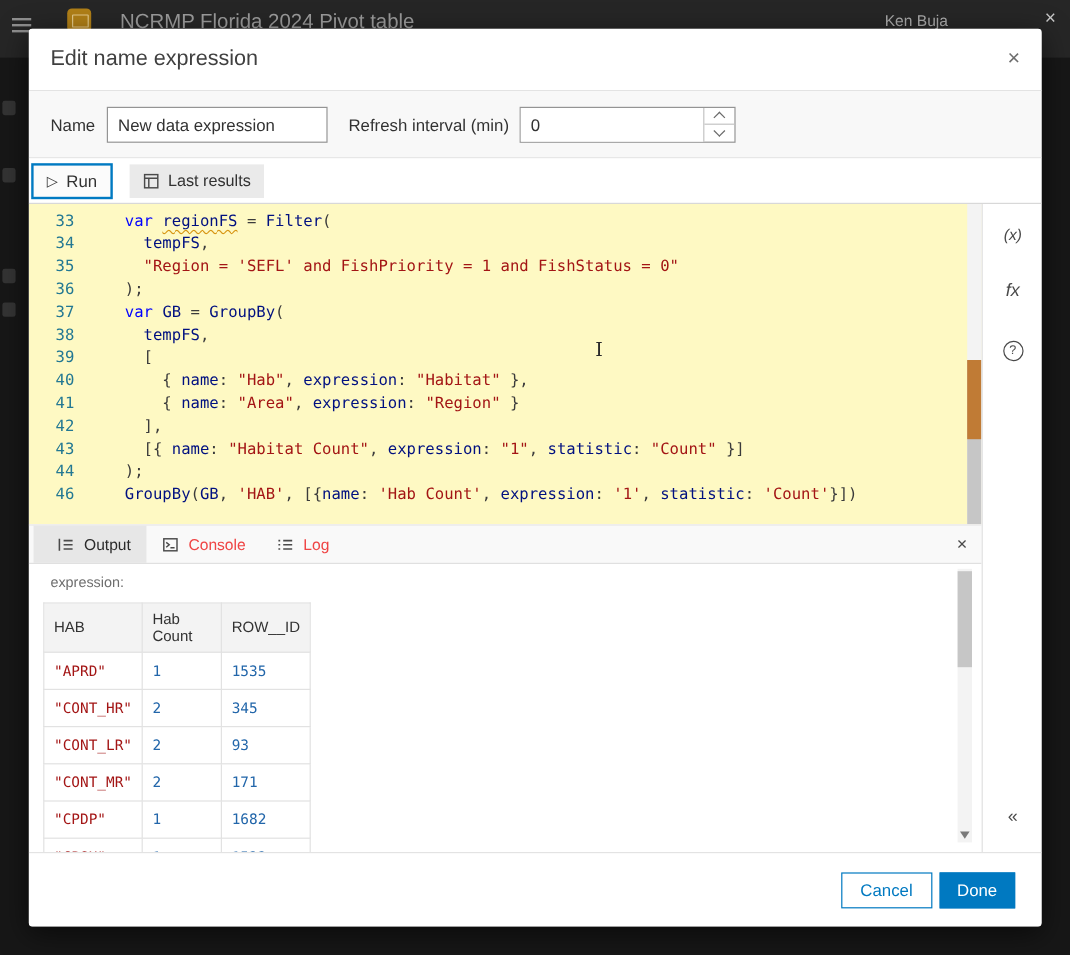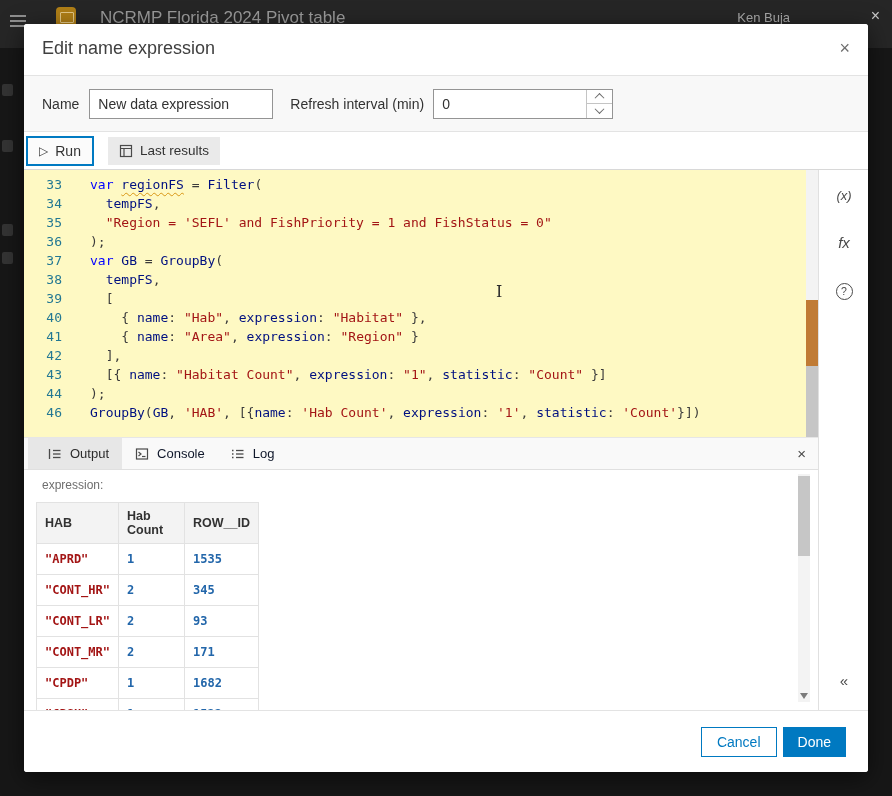--- a/index.html
+++ b/index.html
@@ -57,7 +57,7 @@
   .code-lines { padding-top:5px; }
   .code-line { display:flex; height:19px; }
   .ln { width:56px; padding-right:18px; text-align:right; color:#237893; flex:none; }
-  .code { white-space:pre; margin-left:10px; }
+  .code { white-space:pre; margin-left:24px; }
   .tk-kw  { color:#0000ff; }
   .tk-id  { color:#001080; }
   .tk-pl  { color:#3b3b3b; }

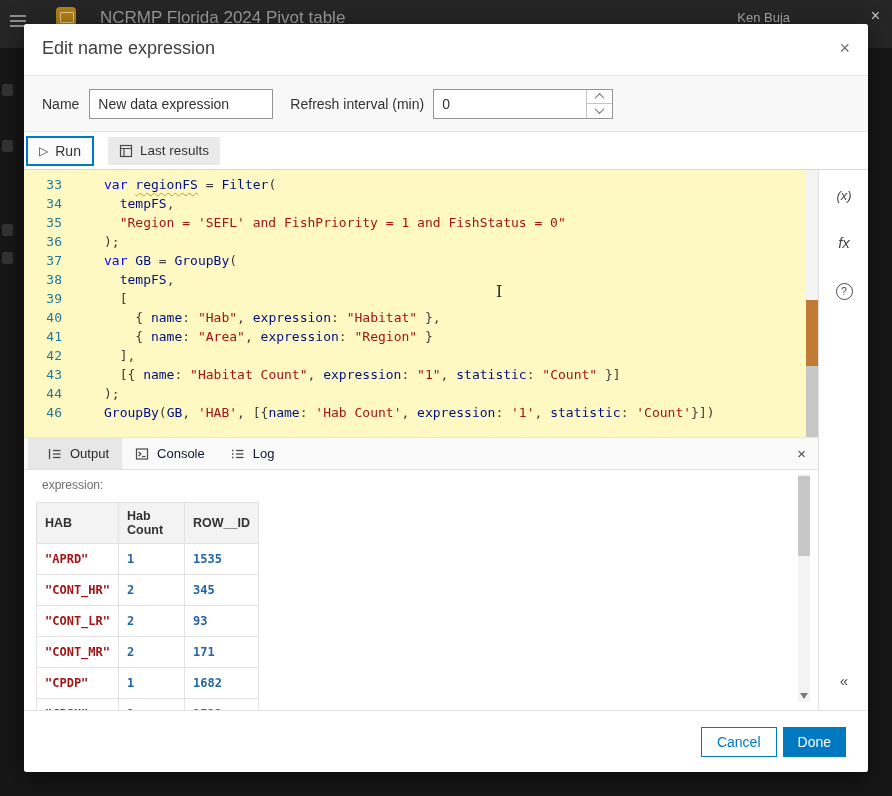--- a/index.html
+++ b/index.html
@@ -71,7 +71,7 @@
 
   .tabbar { position:absolute; left:0; top:267px; width:794px; height:33px; background:#f9f9f9;
             border-top:1px solid #e6e6e6; border-bottom:1px solid #e0e0e0; display:flex; align-items:stretch; }
-  .tab { display:flex; align-items:center; gap:8px; padding:0 13px; font-size:13px; color:#0f172a; cursor:default; }
+  .tab { display:flex; align-items:center; gap:8px; padding:0 13px; font-size:13px; color:#ef4444; cursor:default; }
   .tab.active { background:#e7e7e7; color:#2b2b2b; }
   .tab:first-child { margin-left:4px;padding-left:20px; }
   .tab svg { display:block; }

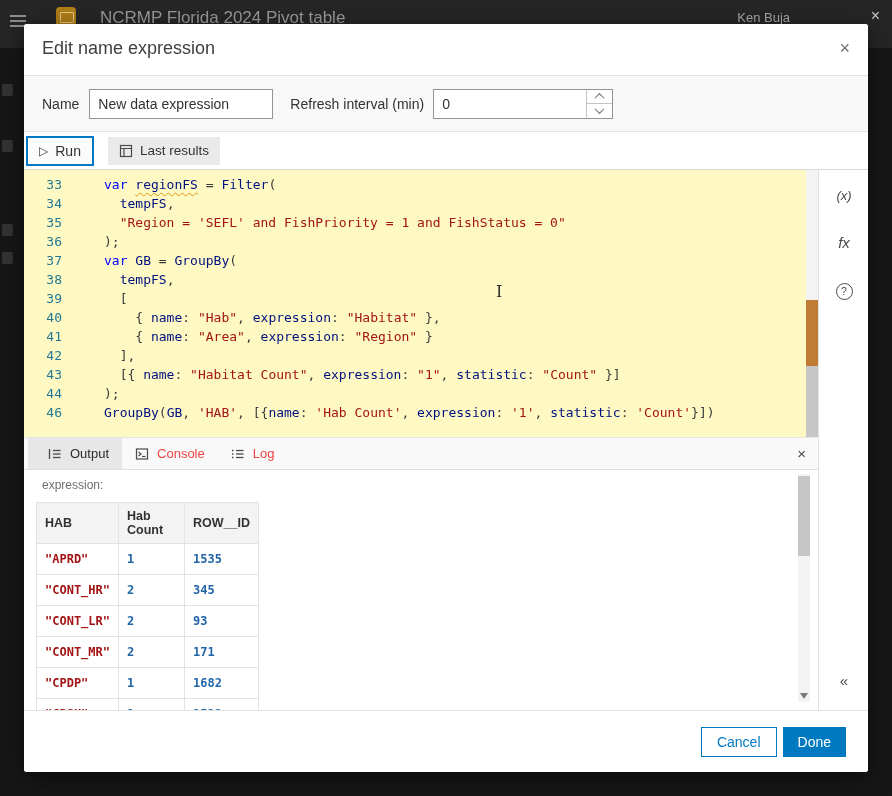--- a/index.html
+++ b/index.html
@@ -80,7 +80,7 @@
   .outbox { position:absolute; left:0; top:300px; width:794px; height:240px; background:#fff; overflow:hidden; }
   .featureset { position:absolute; left:18px; top:8px; font-size:12px; color:#6e6e6e; }
   .out-table { position:absolute; left:12px; top:32px; border-collapse:collapse; }
-  .out-table th, .out-table td { border:1px solid #e2e2e2; text-align:left; font-weight:bold; }
+  .out-table th, .out-table td { border:1px solid #e2e2e2; text-align:left; font-weight:normal; }
   .out-table th { background:#f3f3f3; font-size:12.5px; color:#323232; padding:6px 8px; font-family:"Liberation Sans",sans-serif; }
   .out-table td { font-family:"DejaVu Sans Mono",monospace; font-size:12px; padding:8px 8px; }
   .out-table th:nth-child(1), .out-table td:nth-child(1) { width:70px; }

